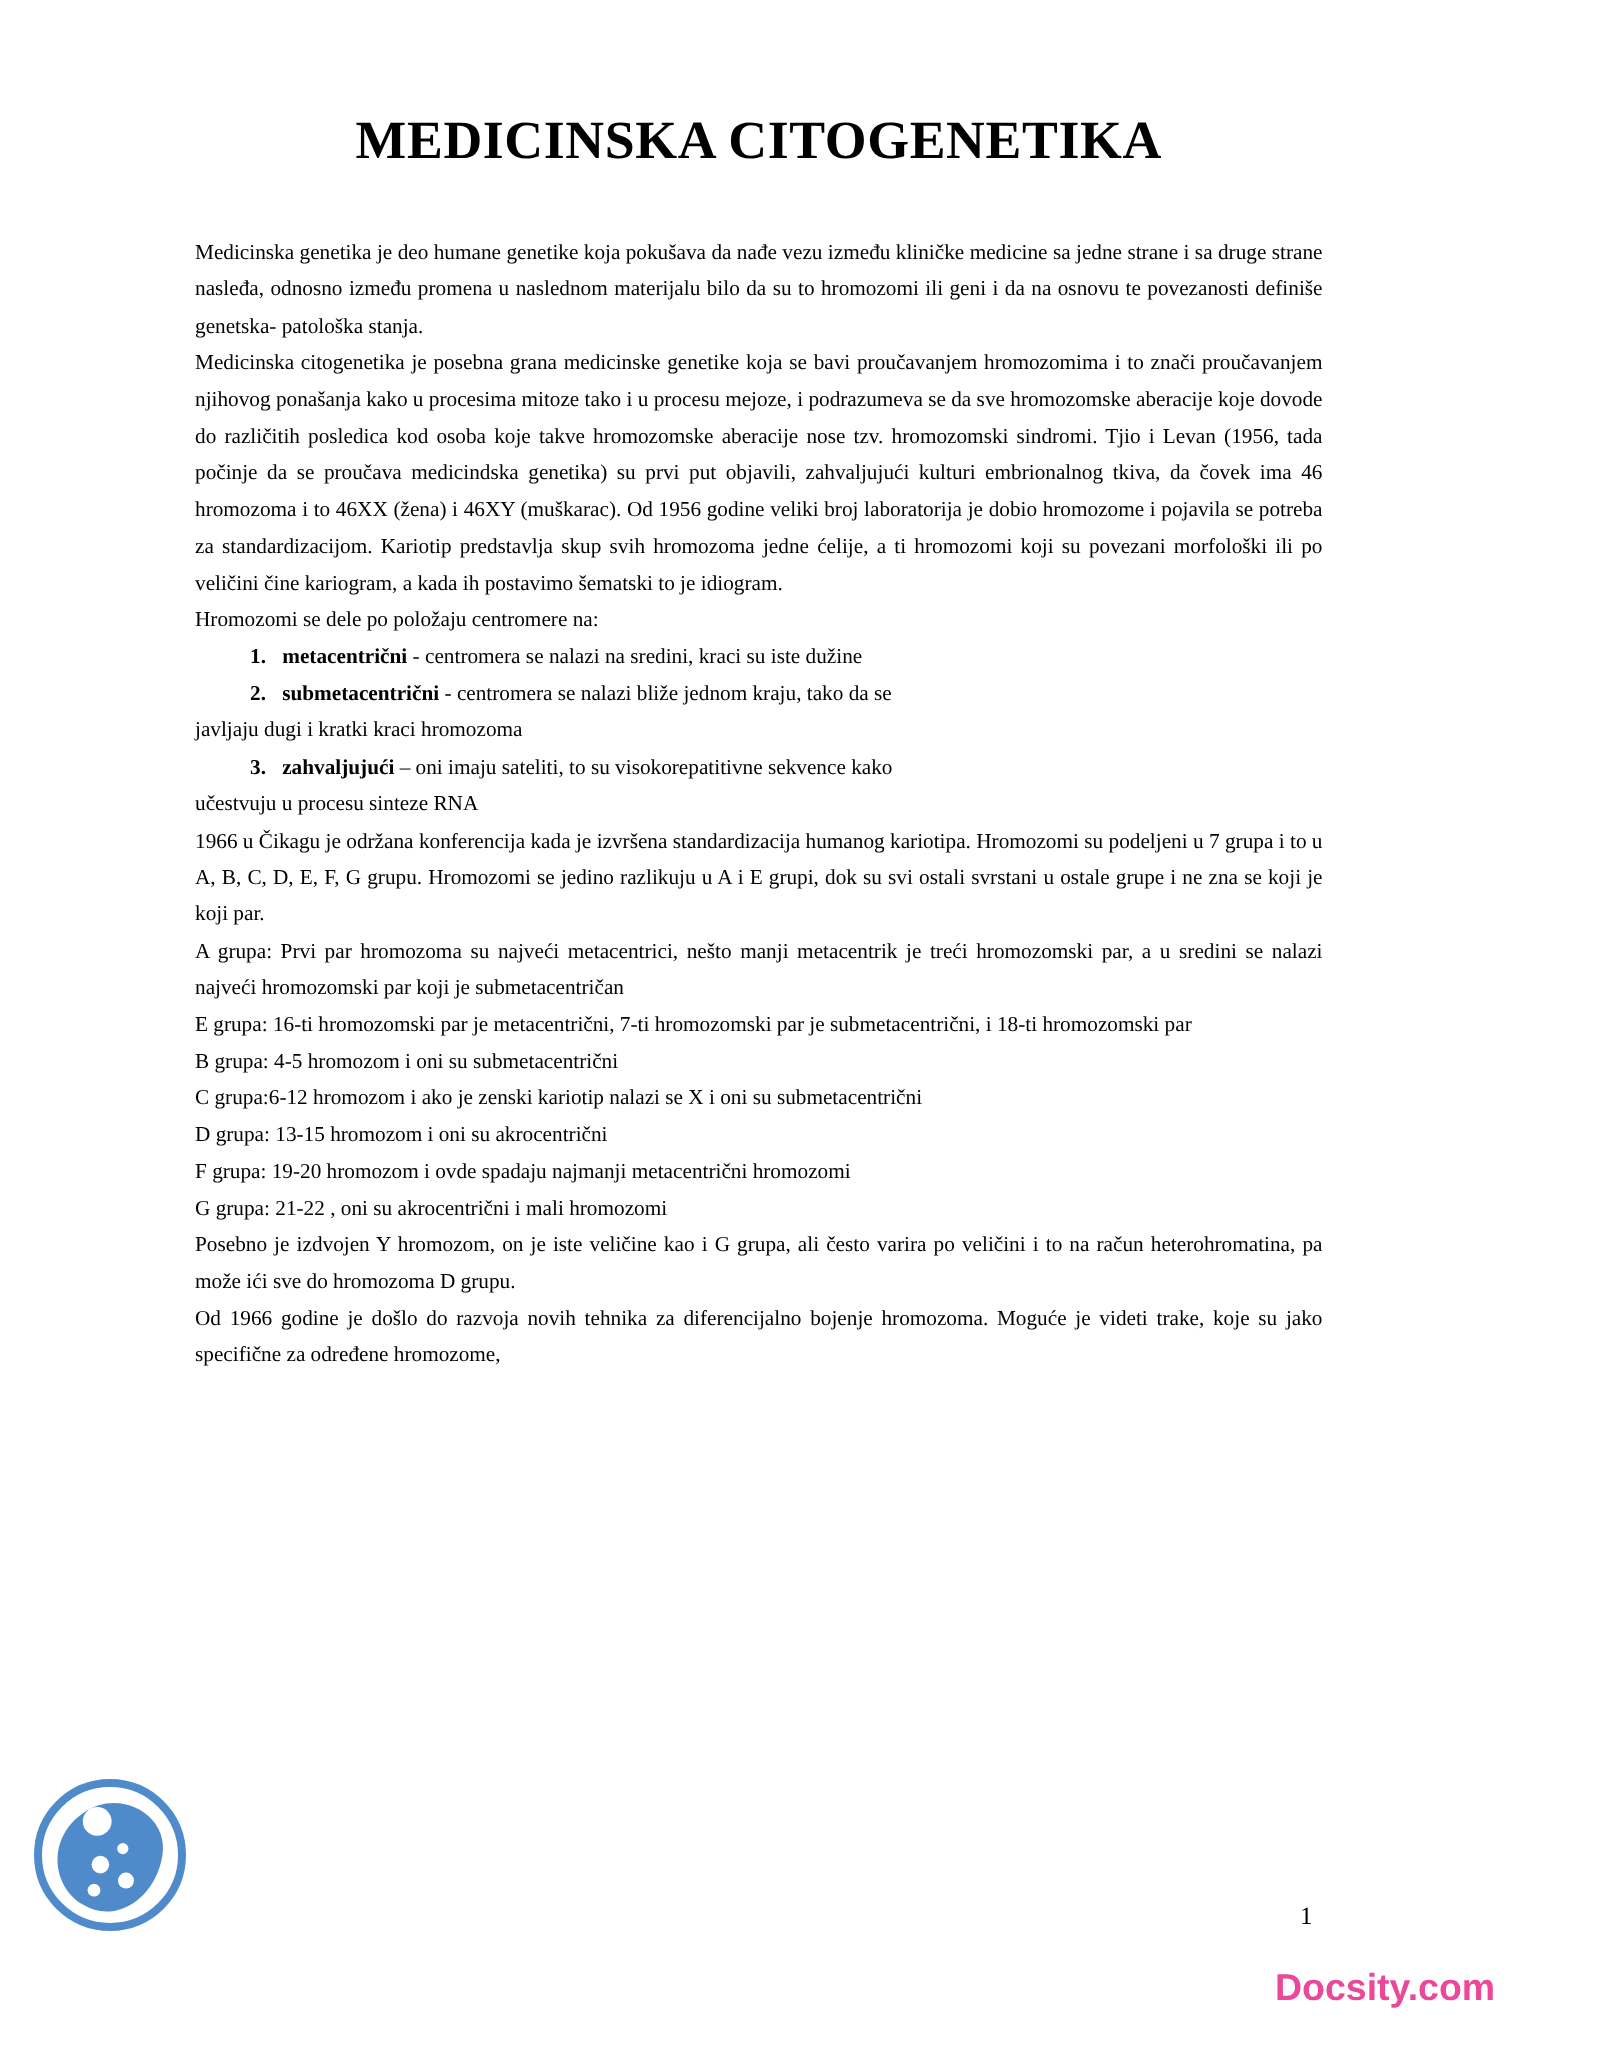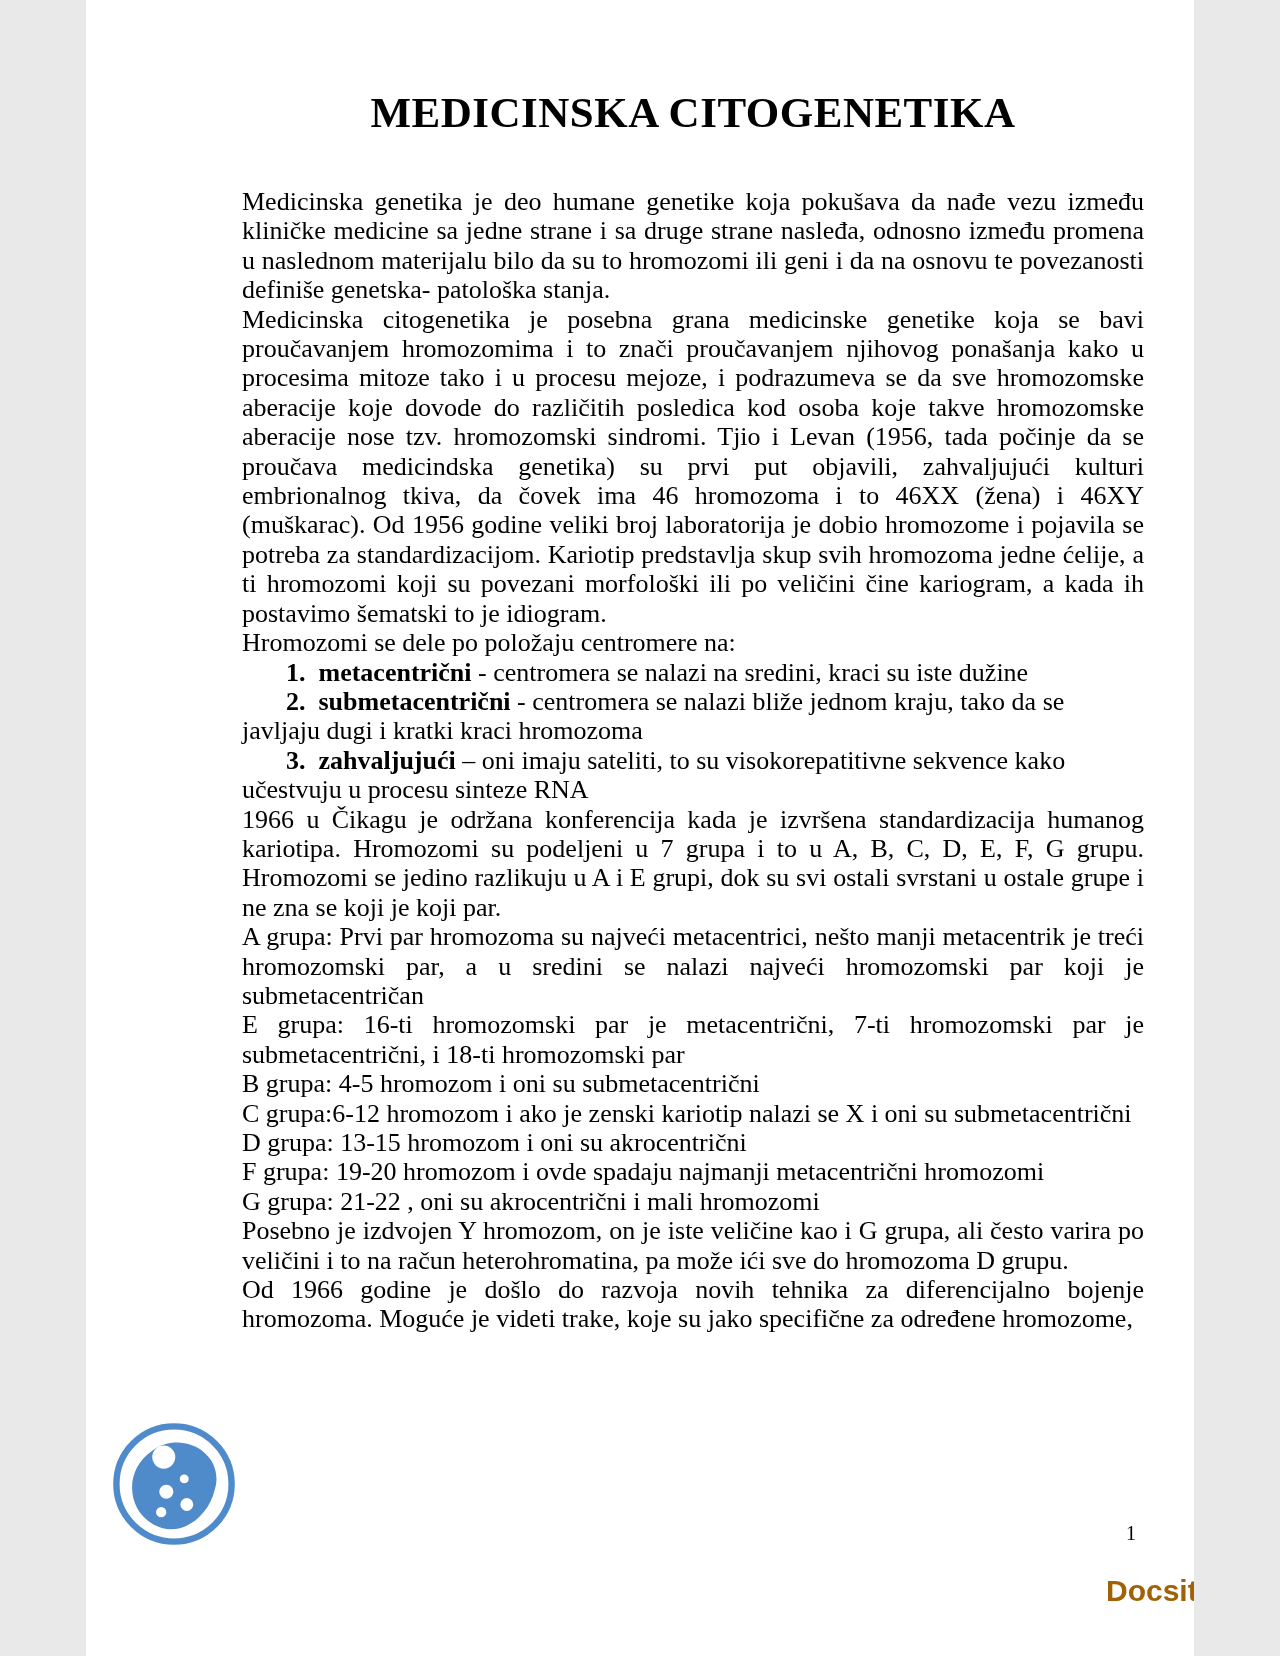--- a/index.html
+++ b/index.html
@@ -6,7 +6,7 @@
   html, body { margin: 0; padding: 0; background: #e9e9e9; }
   .page {
     position: relative;
-    width: 1108px;
+    width: 1280px;
     height: 1656px;
     margin: 0 auto;
     background: #ffffff;

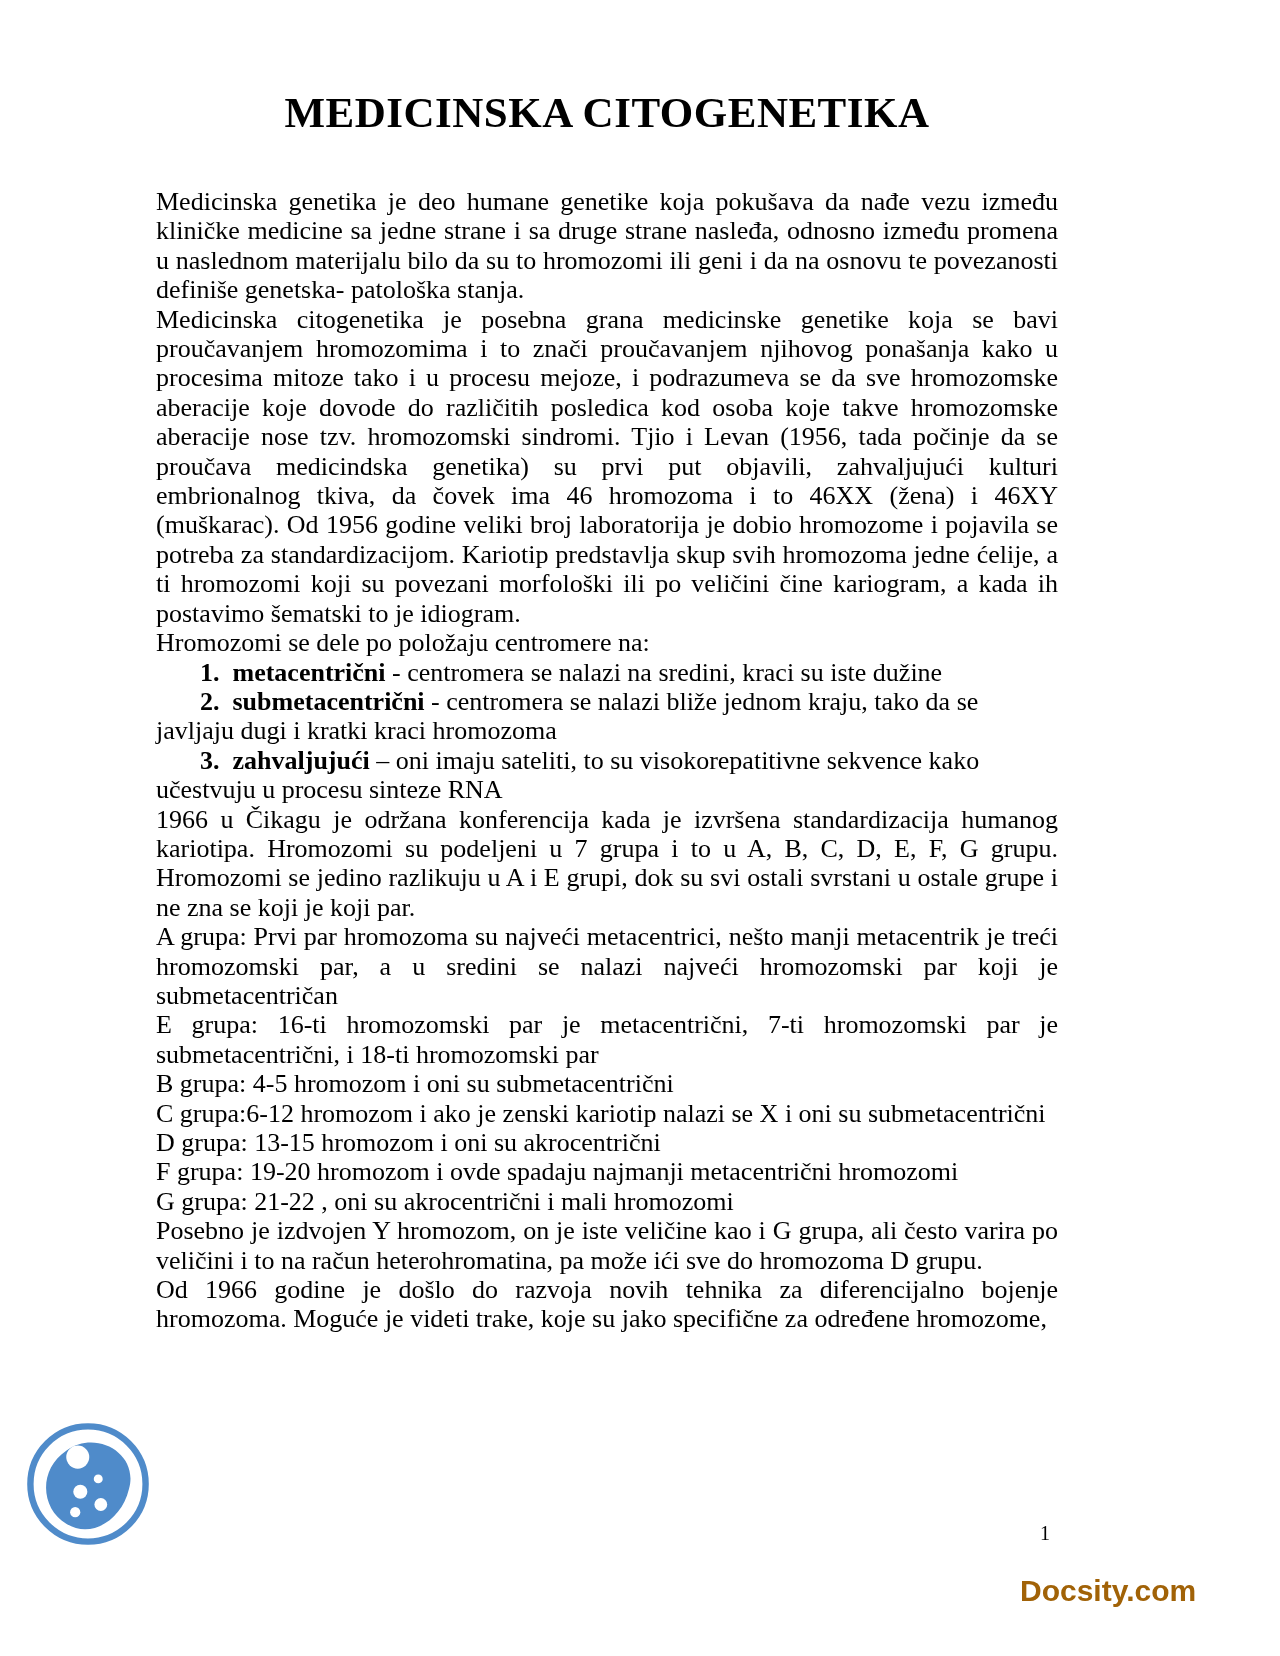--- a/index.html
+++ b/index.html
@@ -29,7 +29,7 @@
     color: #000000;
   }
   .body-text {
-    font-size: 26px;
+    font-size: 17px;
     line-height: 29.4px;
   }
   p.just {

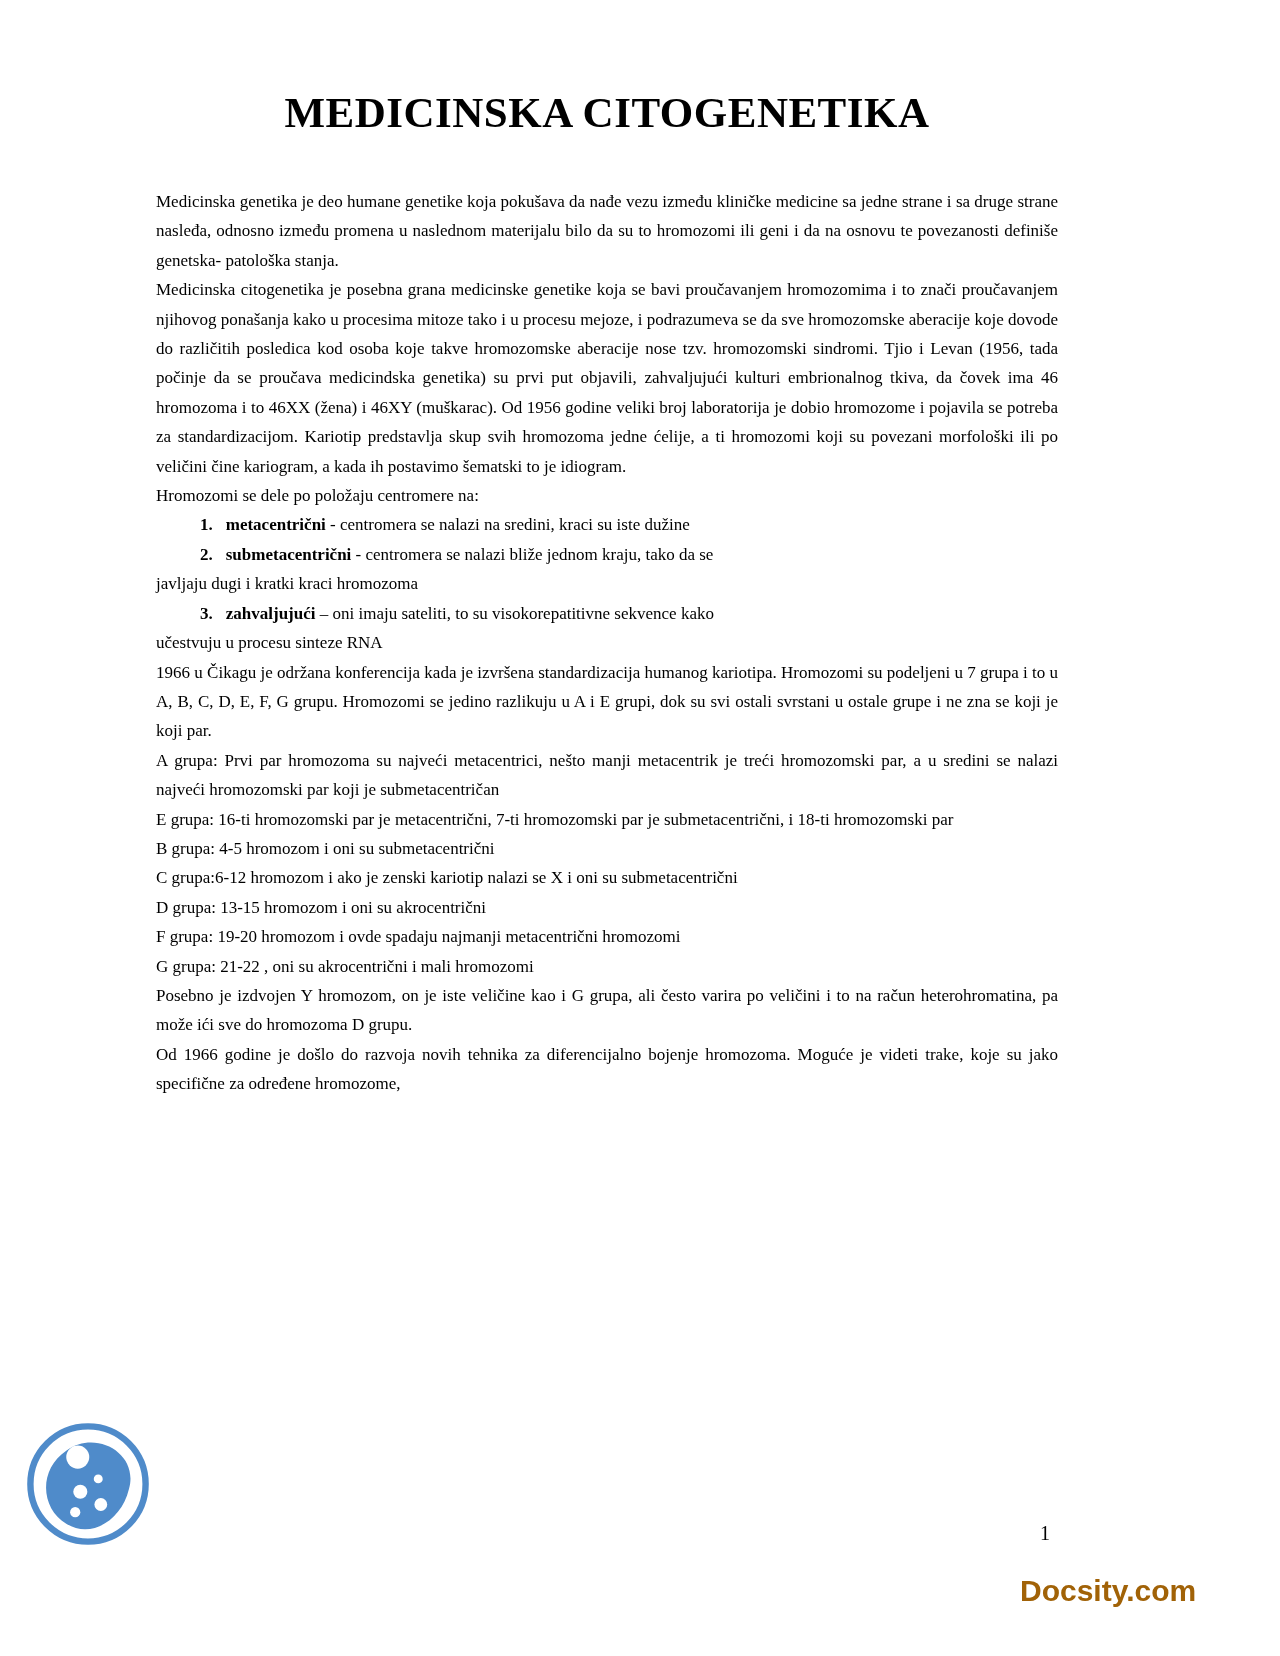--- a/index.html
+++ b/index.html
@@ -57,7 +57,7 @@
     font-family: "Liberation Sans", sans-serif;
     font-weight: 700;
     font-size: 30px;
-    color: #a16207;
+    color: #ec4899;
     text-decoration: none;
     cursor: pointer;
   }

